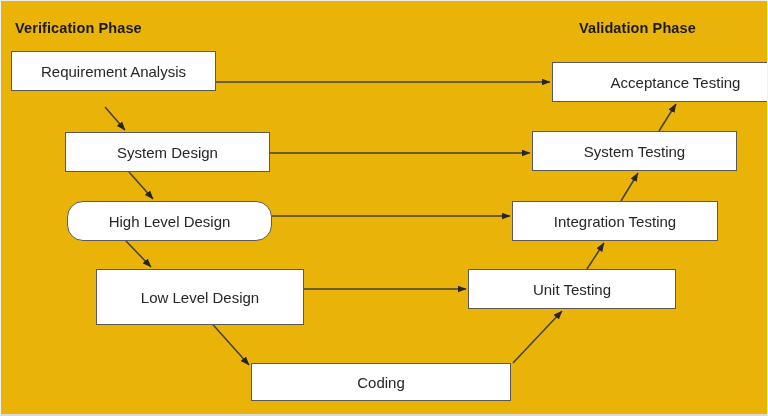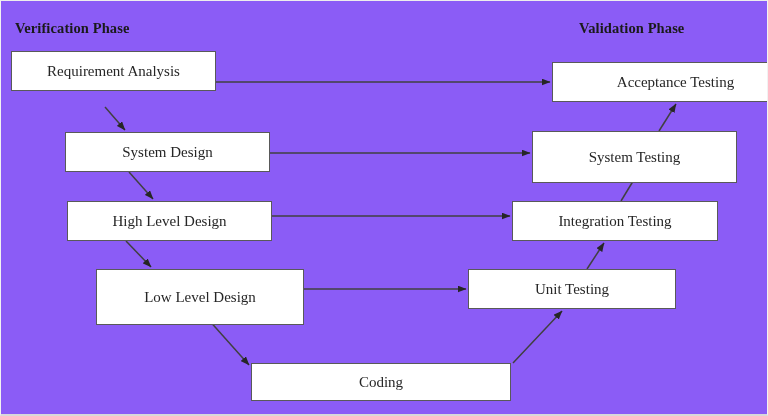--- a/index.html
+++ b/index.html
@@ -14,14 +14,13 @@
     position: relative;
     width: 768px;
     height: 416px;
-    background: #8b5cf6;
+    background: #eab308;
     overflow: hidden;
     box-sizing: border-box;
     border-bottom: 2px solid #d9d9d9;
     border-top: 1px solid #ededed;
     border-left: 1px solid #f2f2f2;
     border-right: 1px solid #f2f2f2;
-    font-family: Liberation Serif, serif;
   }
   .phase-title {
     position: absolute;

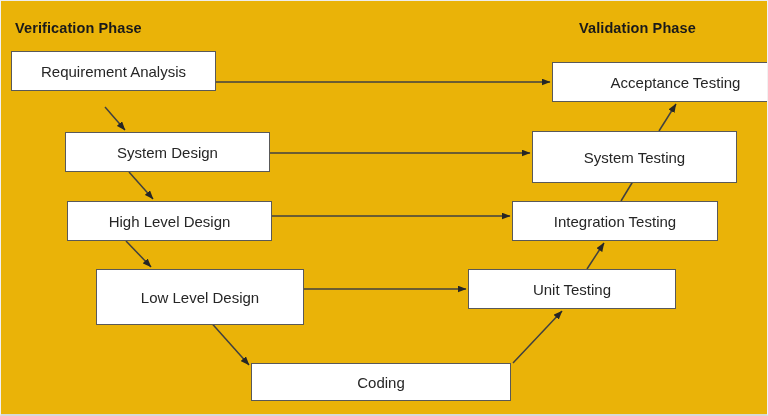--- a/index.html
+++ b/index.html
@@ -107,7 +107,7 @@
   <div class="node-box" style="left:551px; top:61px; width:247px; height:40px;">
     <span>Acceptance Testing</span>
   </div>
-  <div class="node-box" style="left:531px; top:130px; width:205px; height:52px;">
+  <div class="node-box" style="left:531px; top:130px; width:205px; height:40px;">
     <span>System Testing</span>
   </div>
   <div class="node-box" style="left:511px; top:200px; width:206px; height:40px;">

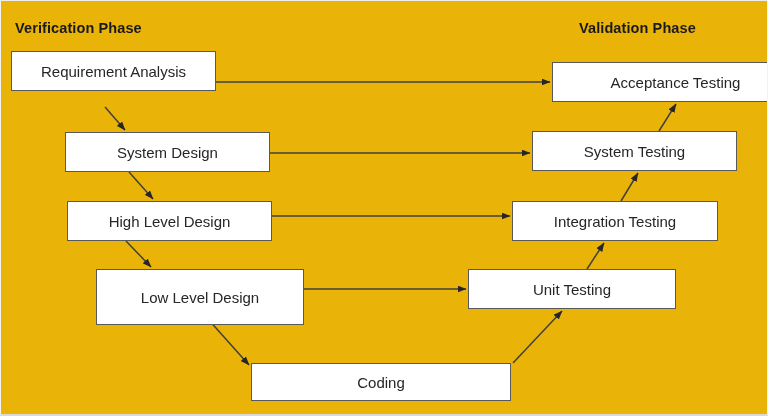--- a/index.html
+++ b/index.html
@@ -97,7 +97,7 @@
   <div class="node-box" style="left:48px; top:131px; width:205px; height:40px;margin-left:16px;">
     <span>System Design</span>
   </div>
-  <div class="node-box" style="left:66px; top:200px; width:205px; height:40px;">
+  <div class="node-box" style="left:66px; top:200px; width:205px; height:40px;border-radius:16px;">
     <span>High Level Design</span>
   </div>
   <div class="node-box" style="left:95px; top:268px; width:208px; height:56px;">

